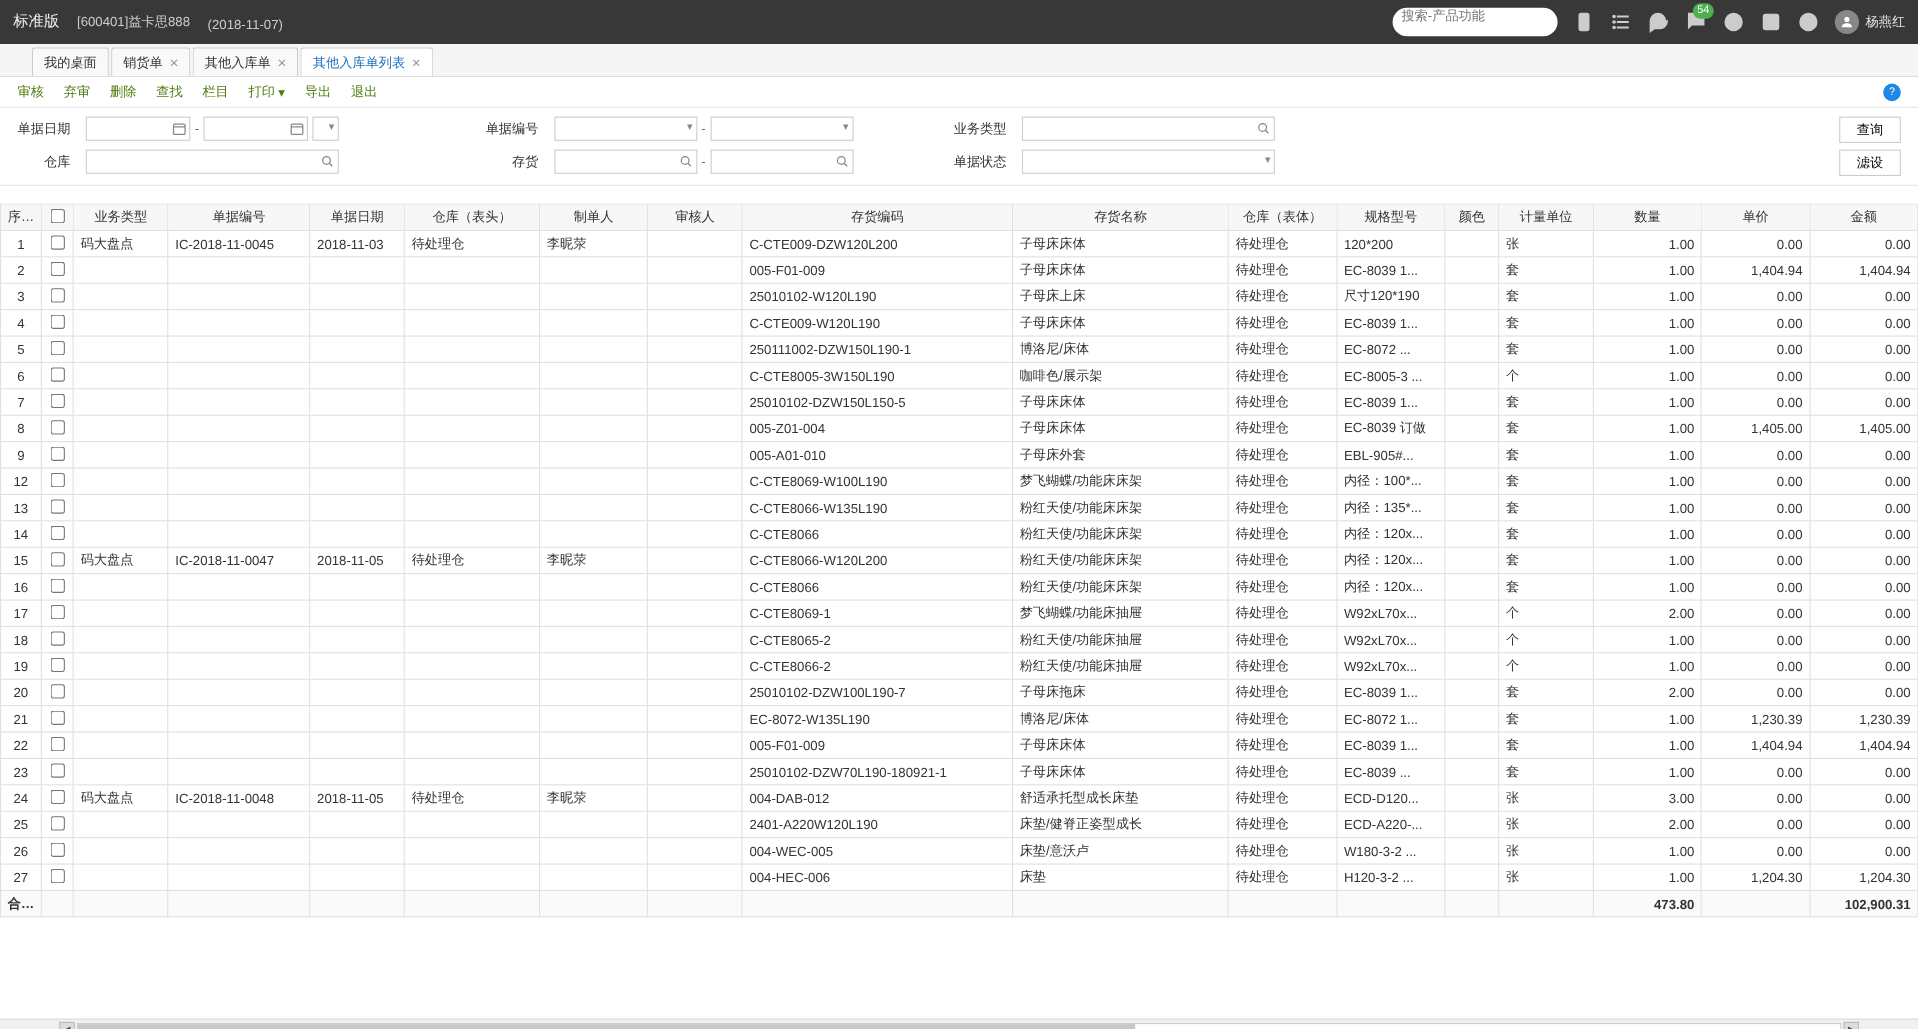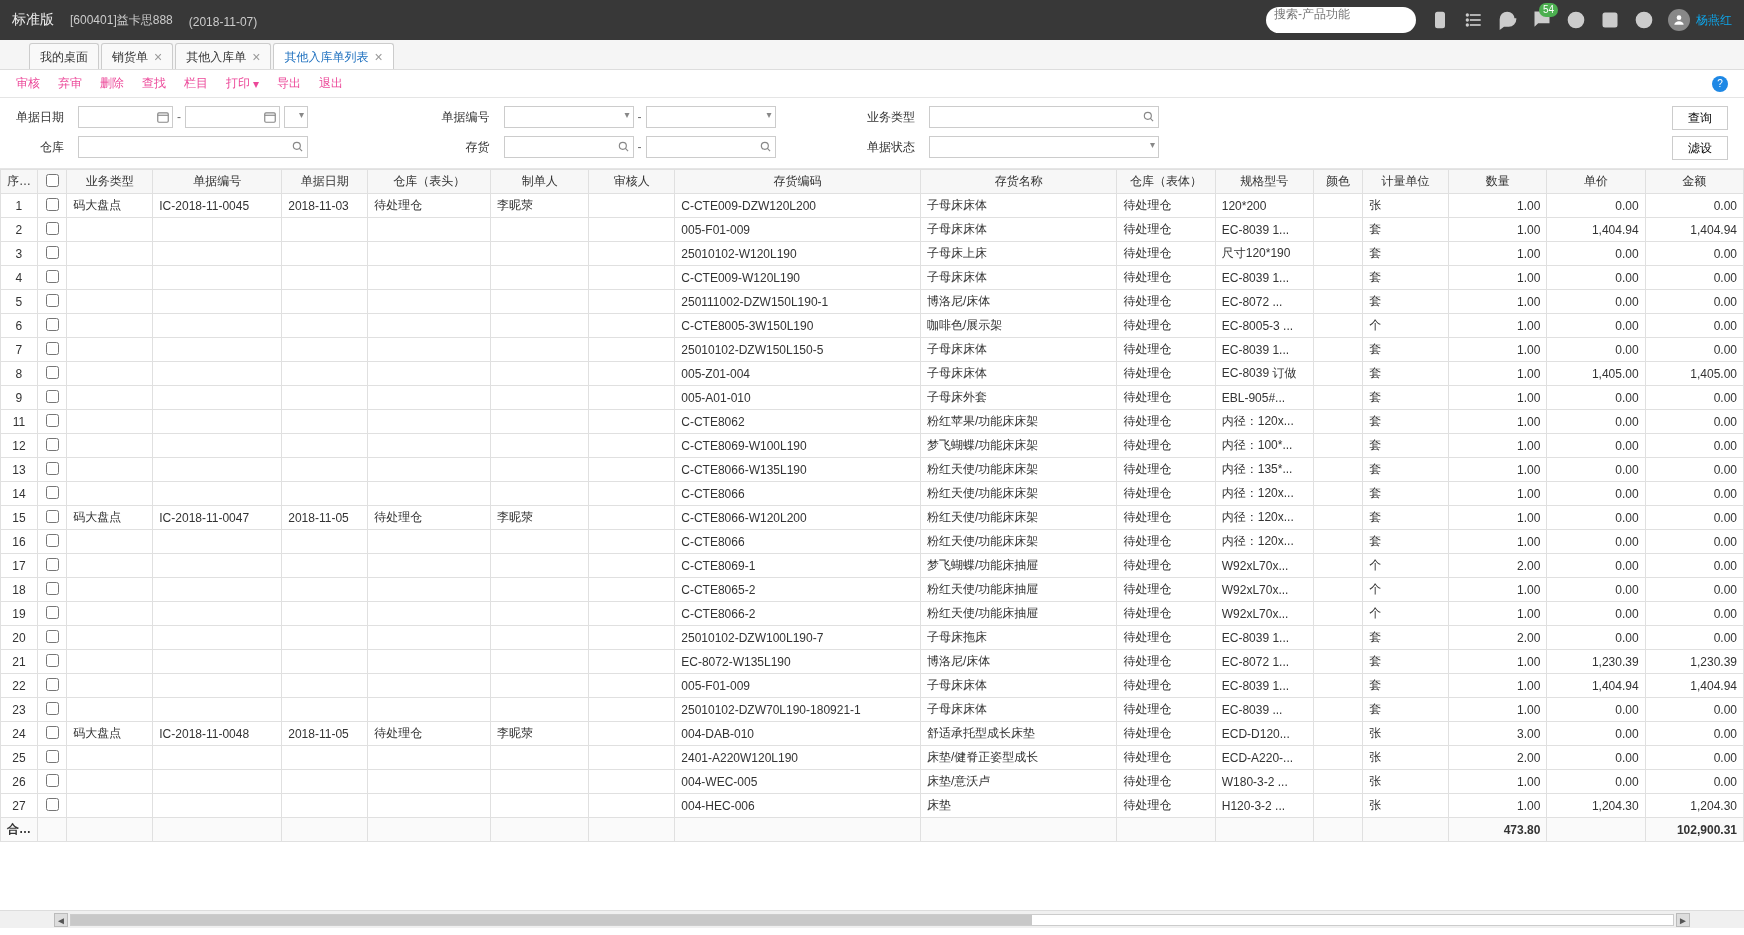--- a/index.html
+++ b/index.html
@@ -16,7 +16,7 @@
 .search-icon { width: 16px; height: 16px; color: #666; }
 .header-icon { width: 20px; height: 20px; fill: #ccc; cursor: pointer; position: relative; }
 .badge { position: absolute; top: -6px; right: -6px; background: #4caf50; color: #fff; border-radius: 8px; padding: 0 4px; font-size: 10px; line-height: 14px; }
-.user-area { display: flex; align-items: center; gap: 6px; color: #0ea5e9; cursor: pointer; }
+.user-area { display: flex; align-items: center; gap: 6px; color: #e5e5e5; cursor: pointer; }
 .avatar { width: 22px; height: 22px; border-radius: 50%; background: #888; display:flex;align-items:center;justify-content:center;}
 
 

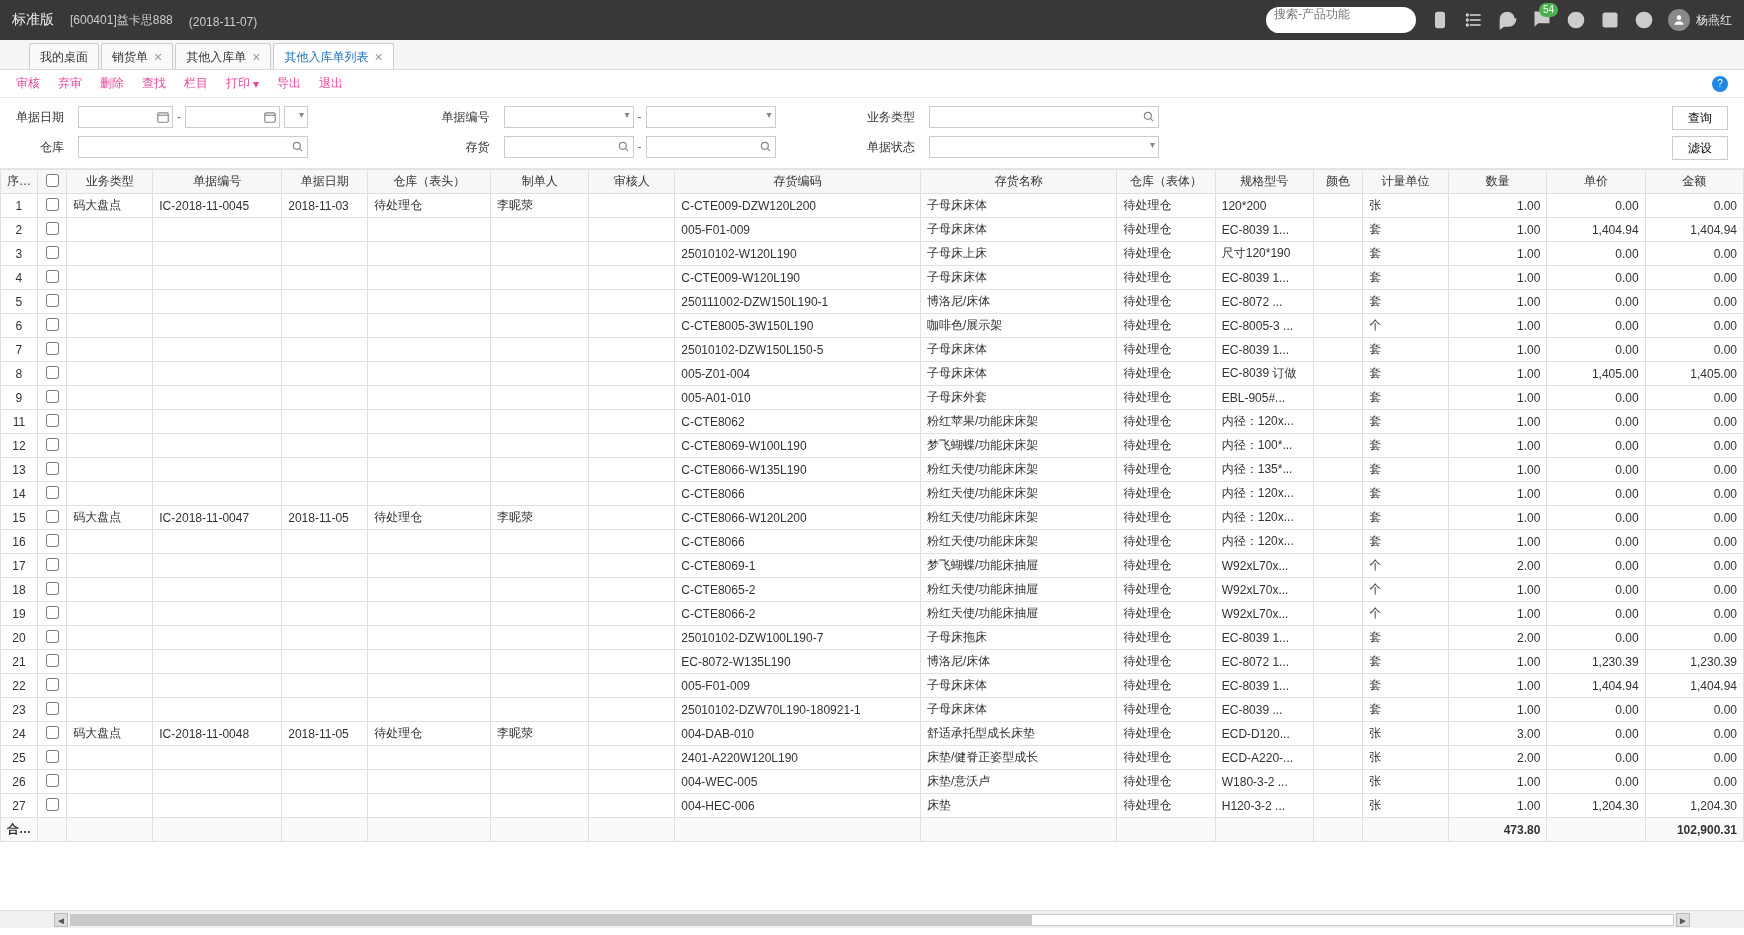--- a/index.html
+++ b/index.html
@@ -27,7 +27,7 @@
 
 
 .toolbar { height: 28px; border-bottom: 1px solid #e5e5e5; display: flex; align-items: center; padding: 0 16px; gap: 18px; background: #fff; }
-.toolbar-item { color: #ec4899; cursor: pointer; display:flex; align-items:center; gap:3px;}
+.toolbar-item { color: #4d7c0f; cursor: pointer; display:flex; align-items:center; gap:3px;}
 .toolbar-right { margin-left: auto; display:flex; gap:6px;}
 .toolbar-icon-btn { width:16px; height:16px; border-radius:50%; background:#1e88e5; color:#fff; display:flex;align-items:center;justify-content:center;font-size:10px;cursor:pointer;}
 

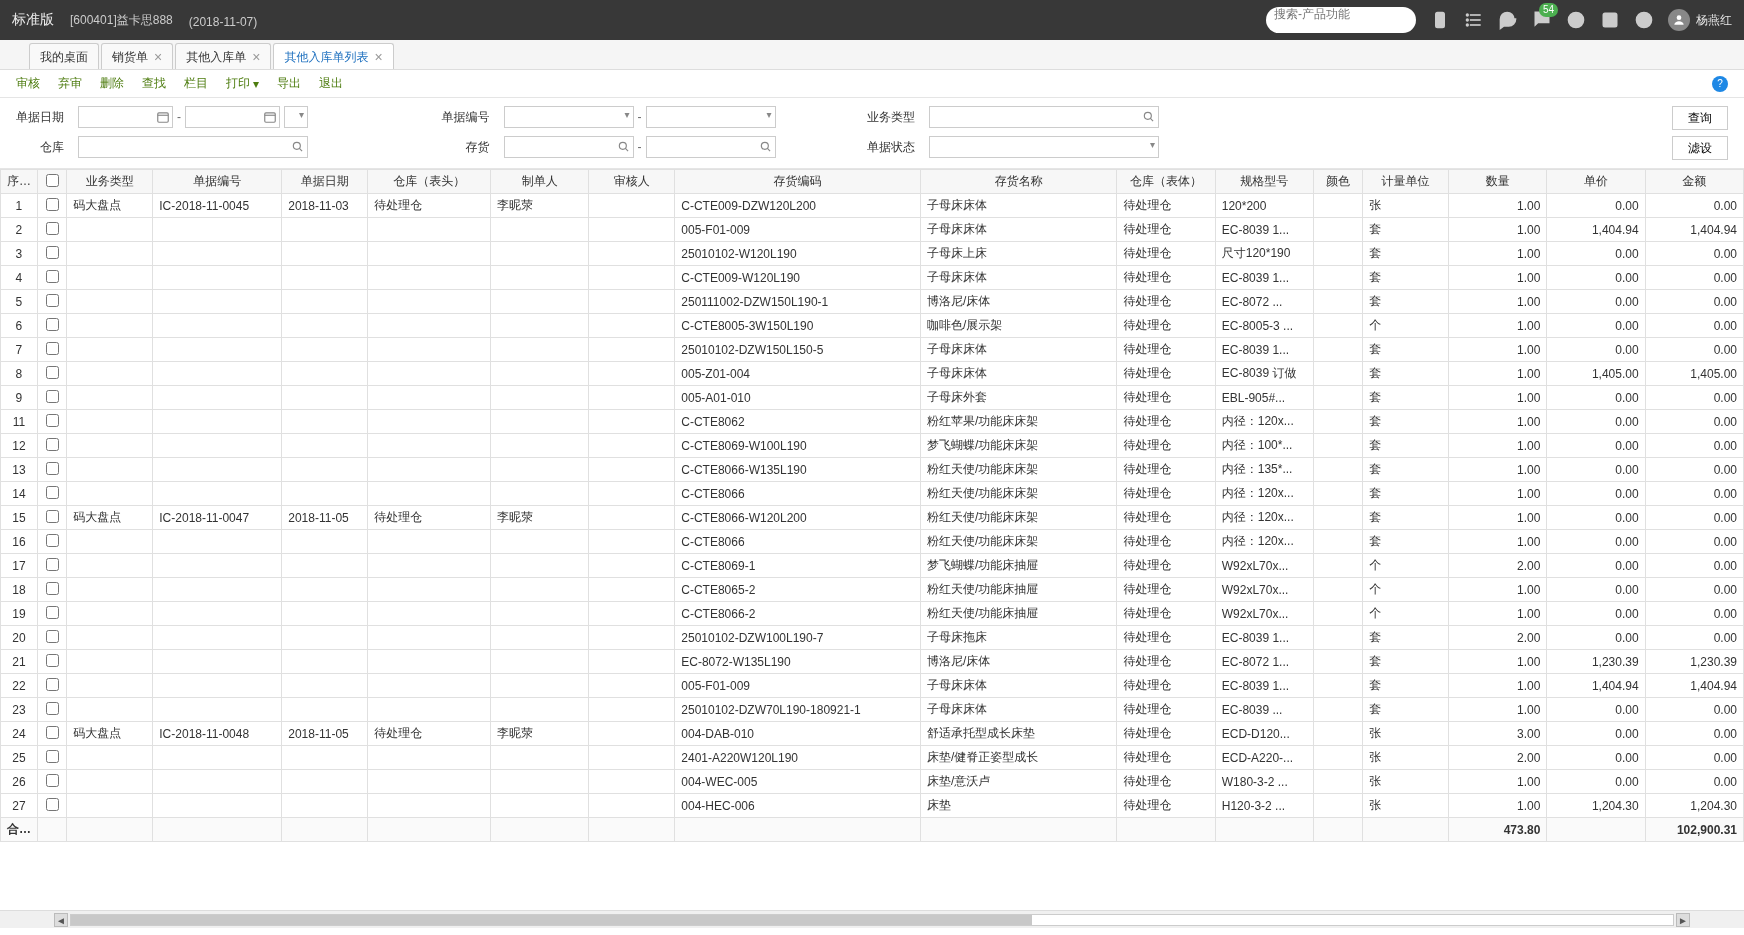--- a/index.html
+++ b/index.html
@@ -45,7 +45,7 @@
 .btn { border: 1px solid #ccc; background: #fff; height: 24px; width: 56px; cursor: pointer; font-size:12px;}
 
 
-.table-wrap { overflow: auto; height: calc(100vh - 40px - 30px - 28px - 68px - 28px); }
+.table-wrap { overflow: auto; height: calc(100vh - 40px - 30px - 28px - 68px - 28px); margin-top: 16px; }
 table { border-collapse: collapse; width: 100%; table-layout: fixed;}
 th, td { border: 1px solid #e0e0e0; padding: 3px 6px; height: 22px; font-size: 12px; overflow: hidden; white-space: nowrap; text-overflow: ellipsis; }
 th { background: #f7f7f7; color: #333; font-weight: normal; text-align: center; position: sticky; top: 0;}

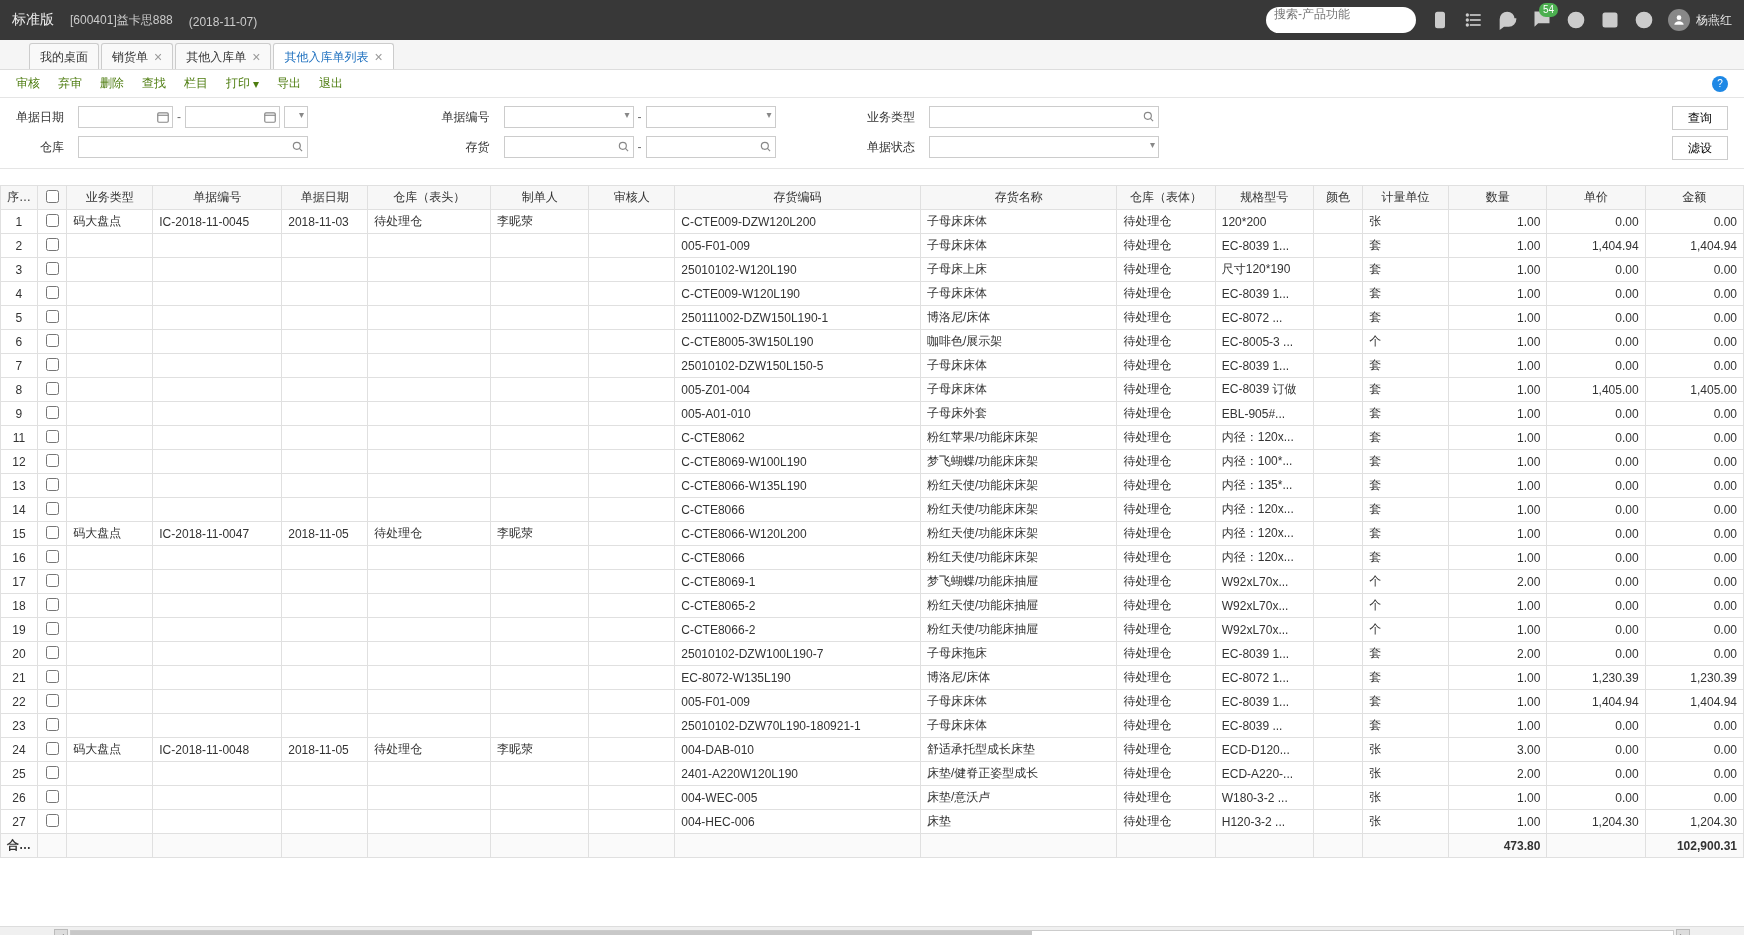--- a/index.html
+++ b/index.html
@@ -443,25 +443,6 @@
           <td class="num">0.00</td>
         </tr>
         <tr>
-          <td class="center">11</td>
-          <td class="center"><input type="checkbox" style=""></td>
-          <td></td>
-          <td></td>
-          <td></td>
-          <td></td>
-          <td></td>
-          <td></td>
-          <td>C-CTE8062</td>
-          <td>粉红苹果/功能床床架</td>
-          <td>待处理仓</td>
-          <td>内径：120x...</td>
-          <td></td>
-          <td>套</td>
-          <td class="num">1.00</td>
-          <td class="num">0.00</td>
-          <td class="num">0.00</td>
-        </tr>
-        <tr>
           <td class="center">12</td>
           <td class="center"><input type="checkbox" style=""></td>
           <td></td>

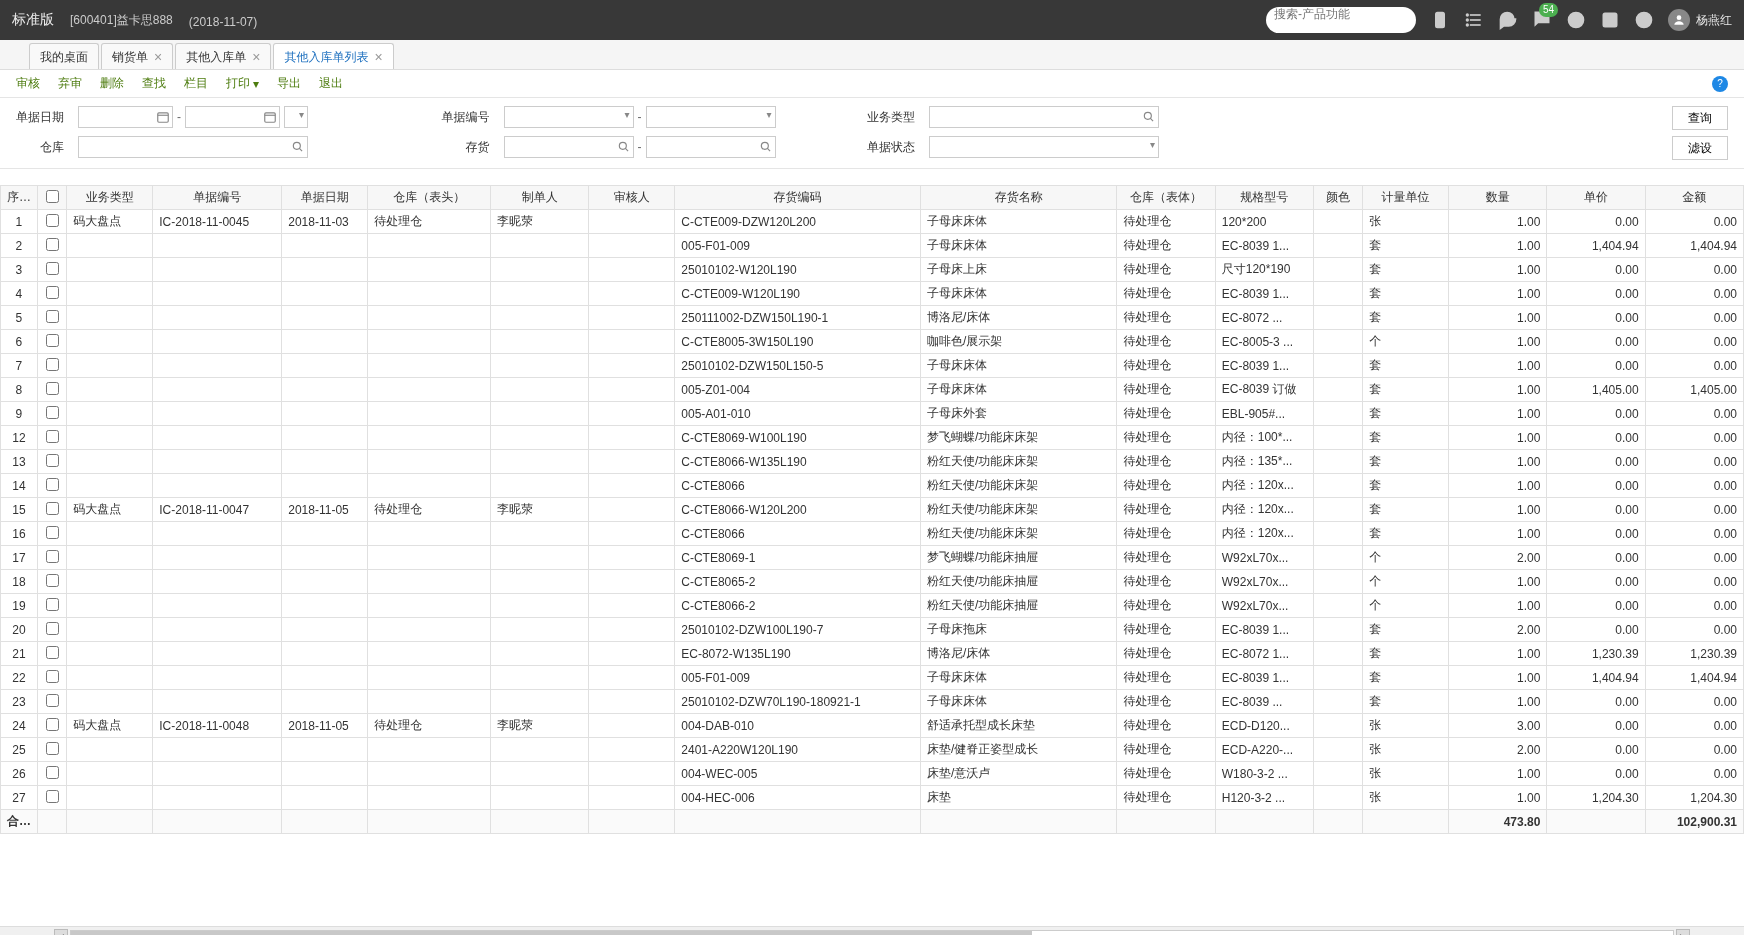--- a/index.html
+++ b/index.html
@@ -679,7 +679,7 @@
           <td>待处理仓</td>
           <td>李昵荥</td>
           <td></td>
-          <td>004-DAB-010</td>
+          <td>004-DAB-012</td>
           <td>舒适承托型成长床垫</td>
           <td>待处理仓</td>
           <td>ECD-D120...</td>

